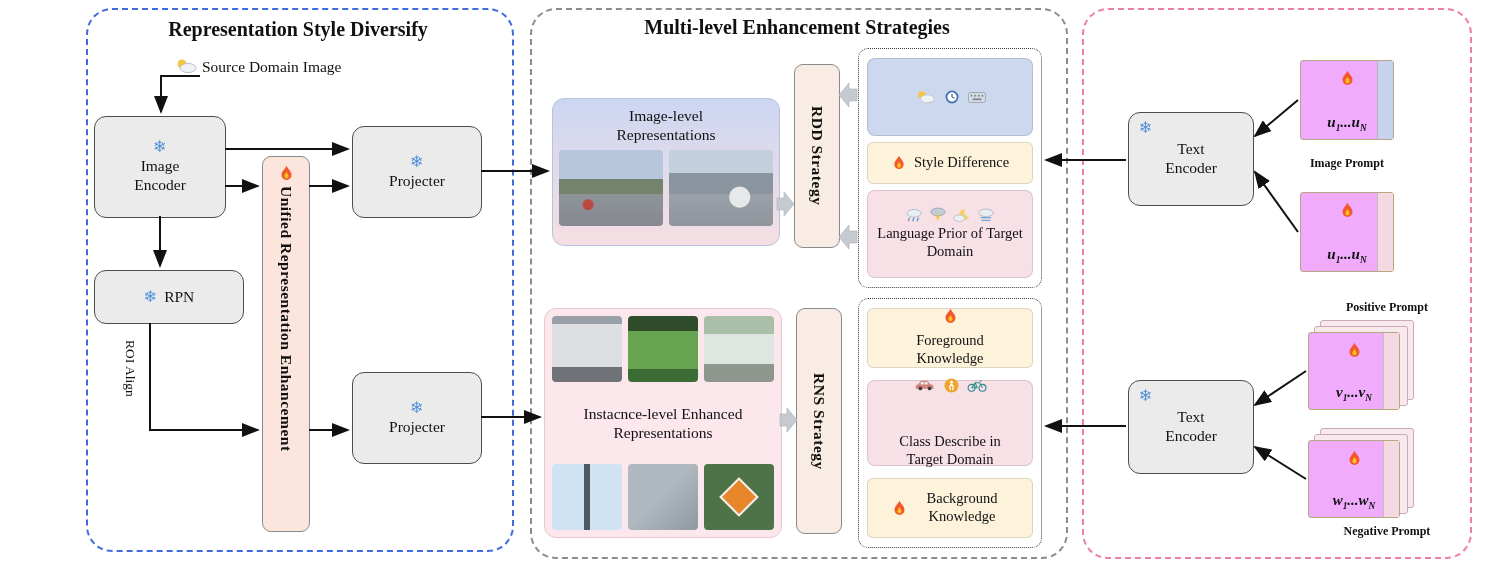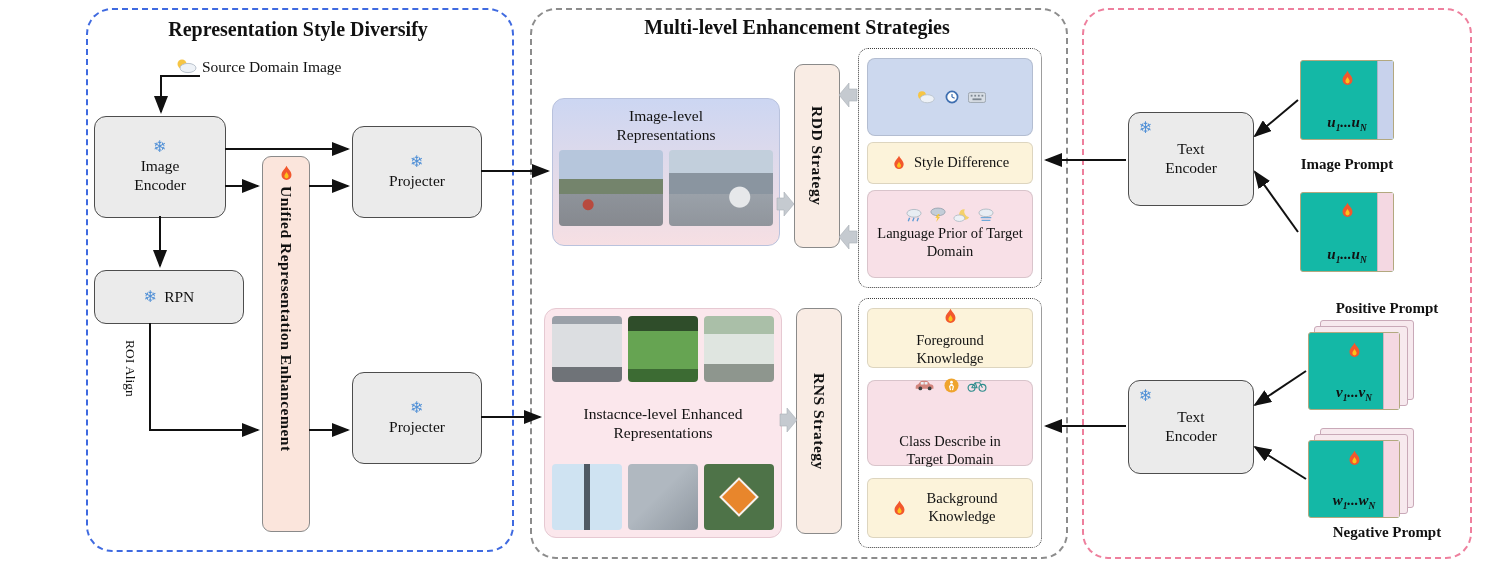--- a/index.html
+++ b/index.html
@@ -38,7 +38,7 @@
   .t6{background:#4e7348;display:flex;align-items:center;justify-content:center;}
   .diamond{width:24px;height:24px;background:#e8862c;border:2px solid #f3f3f3;transform:rotate(45deg);}
   .lbl{position:absolute;z-index:3;}
-  .card{position:absolute;background:#14b8a6;border:1px solid #b3a87f;border-radius:3px;z-index:2;
+  .card{position:absolute;background:#f0abfc;border:1px solid #b3a87f;border-radius:3px;z-index:2;
         display:flex;flex-direction:column;align-items:center;justify-content:space-between;
         padding:9px 0 6px 0;box-sizing:border-box;}
   .strip{position:absolute;right:0;top:0;bottom:0;width:15px;border-left:1px solid rgba(0,0,0,.15);}

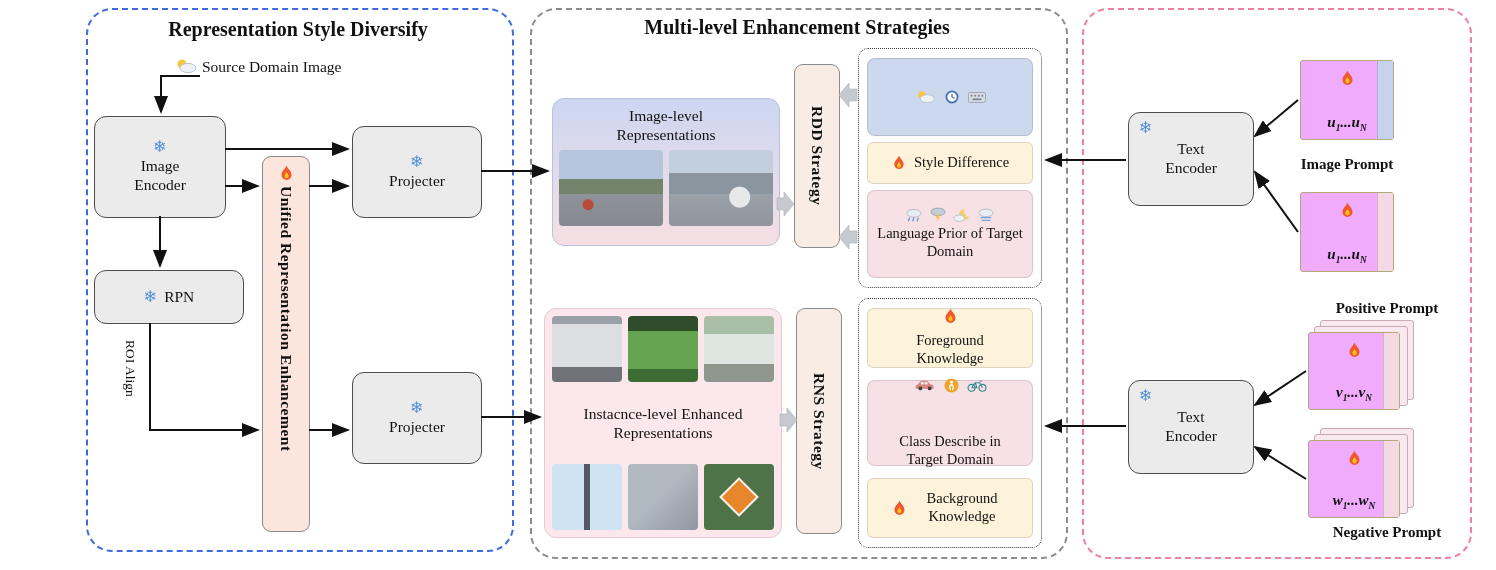--- a/index.html
+++ b/index.html
@@ -47,7 +47,7 @@
   .stack{position:absolute;z-index:2;}
   .sheet{position:absolute;background:#f7e9ee;border:1px solid #c9a9b8;border-radius:3px;}
   .overlay{position:absolute;left:0;top:0;z-index:4;pointer-events:none;}
-  .boldlbl{font-weight:bold;font-size:15px;text-align:center;}
+  .boldlbl{font-weight:bold;font-size:12px;text-align:center;}
   .flamewrap{line-height:0;}
 </style>
 </head>

